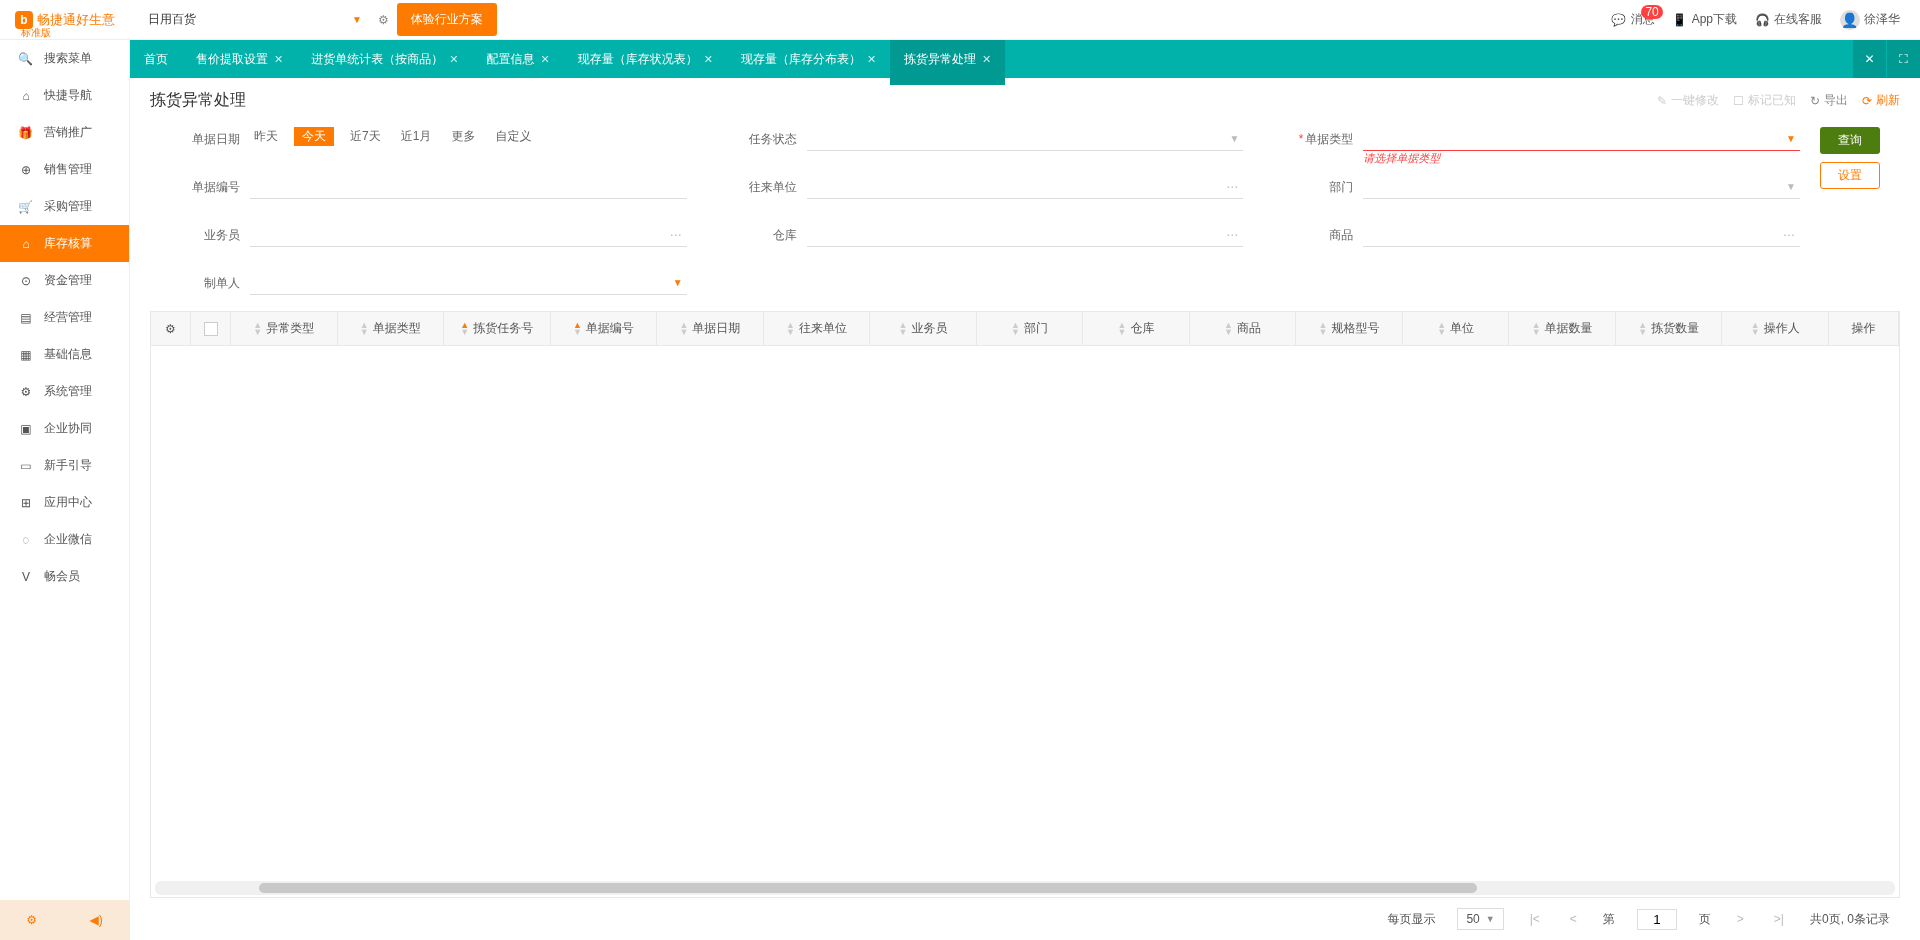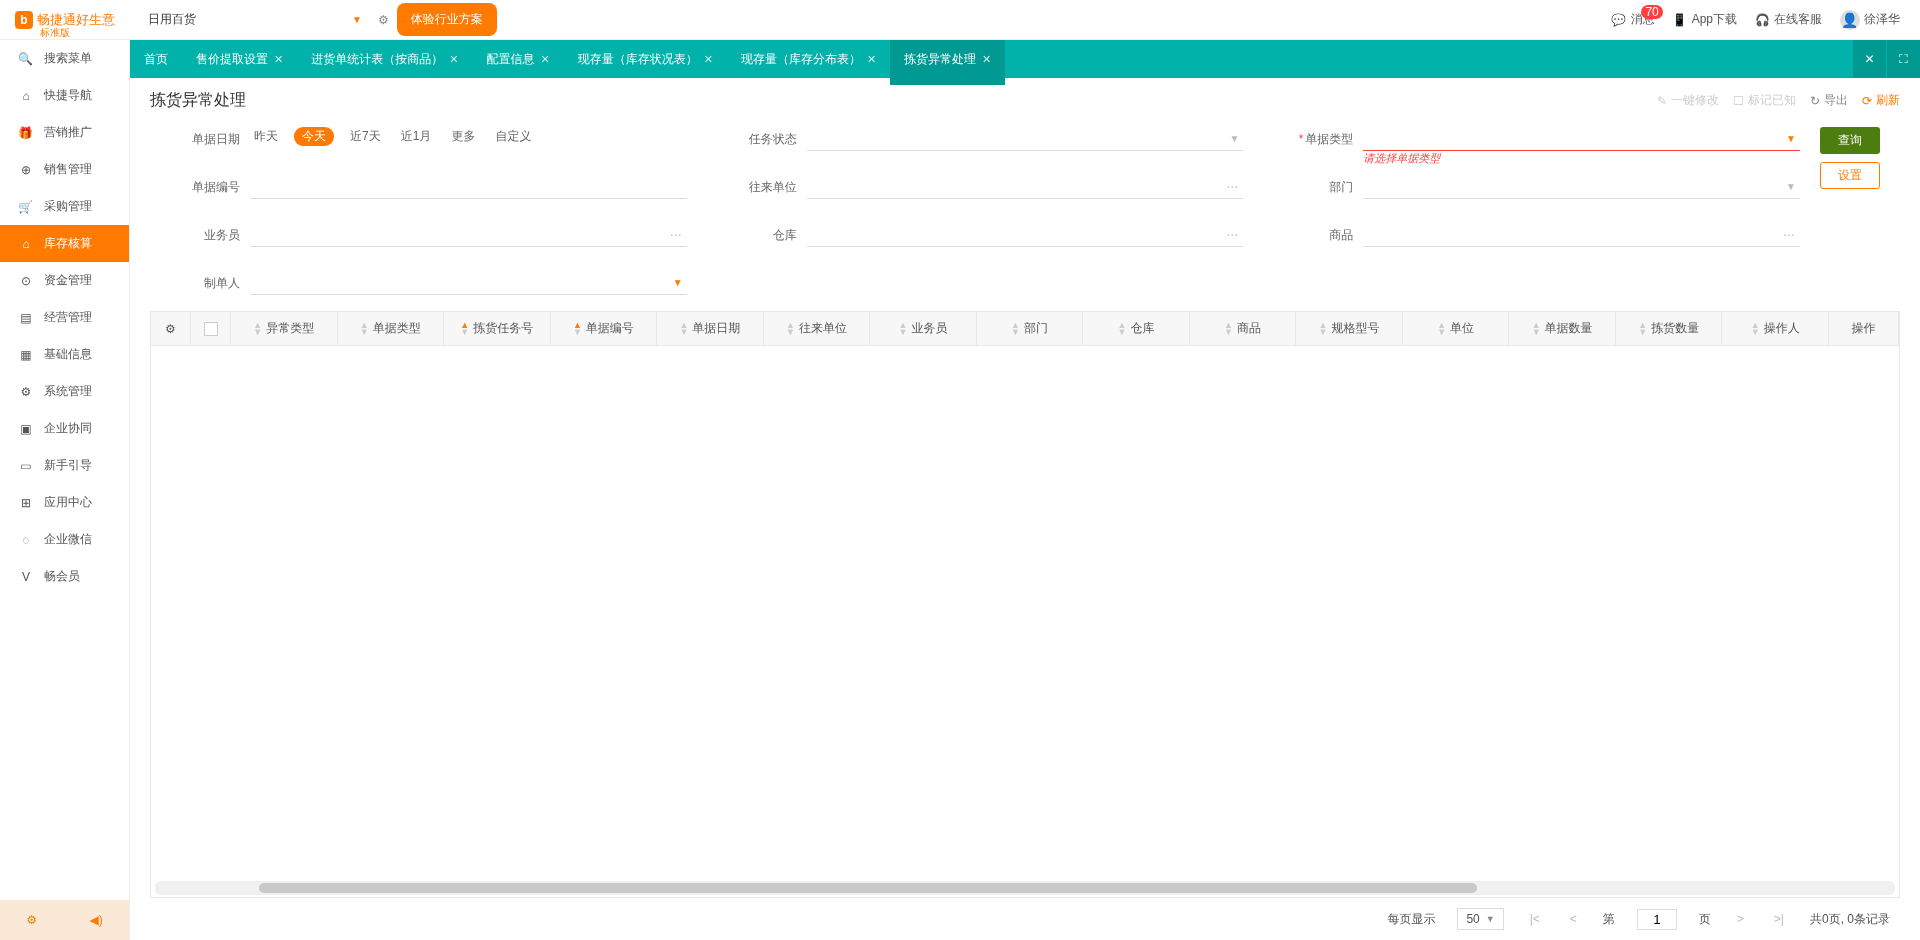--- a/index.html
+++ b/index.html
@@ -15,7 +15,7 @@
 .dropdown { display: flex; align-items: center; gap: 8px; cursor: pointer; padding: 4px 8px; }
 .chevron-down { color: #ff7a00; font-size: 10px; }
 .gear-icon { color: #888; cursor: pointer; }
-.orange-btn { background: #ff7a00; color: #fff; padding: 8px 14px; border-radius: 8px; cursor: pointer; border:none; font-size:12px;}
+.orange-btn { background: #ff7a00; color: #fff; padding: 8px 14px; border-radius: 3px; cursor: pointer; border:none; font-size:12px;}
 .top-right { display: flex; align-items: center; gap: 18px; padding-right: 20px; color: #555; }
 .top-right-item { display: flex; align-items: center; gap: 4px; cursor: pointer; position: relative; }
 .badge { position: absolute; top: -6px; right: -8px; background: #ff4040; color: #fff; border-radius: 8px; padding: 0 4px; font-size: 12px; line-height: 14px; }

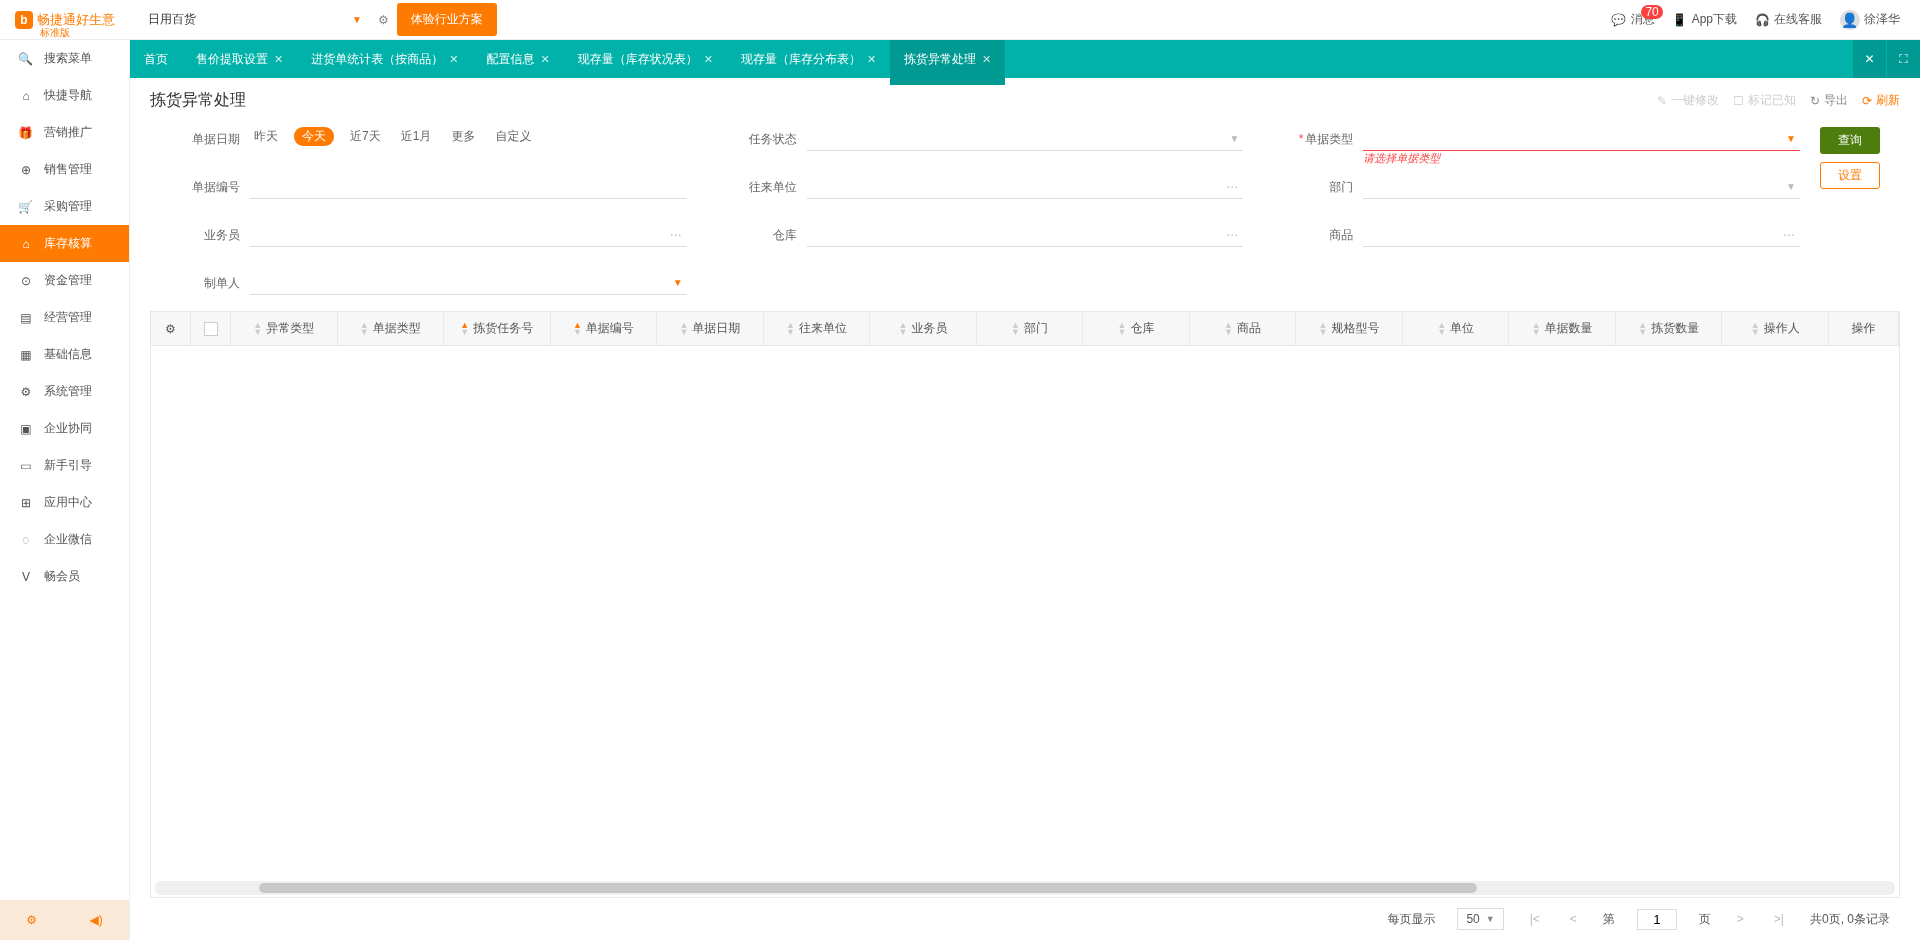--- a/index.html
+++ b/index.html
@@ -10,7 +10,7 @@
 .logo-block { width: 130px; display: flex; align-items: center; padding-left: 15px; gap: 4px; }
 .logo-icon { width: 18px; height: 18px; background: #ff7a00; border-radius: 4px; display: flex; align-items: center; justify-content: center; color: #fff; font-weight: bold; }
 .logo-text { color: #ff7a00; font-size: 13px; font-weight: 500; }
-.logo-sub { color: #ff7a00; font-size: 10px; position: absolute; top: 26px; left: 40px; }
+.logo-sub { color: #ff7a00; font-size: 10px; position: absolute; top: 26px; left: 21px; }
 .top-mid { flex: 1; display: flex; align-items: center; padding-left: 10px; gap: 8px; }
 .dropdown { display: flex; align-items: center; gap: 8px; cursor: pointer; padding: 4px 8px; }
 .chevron-down { color: #ff7a00; font-size: 10px; }

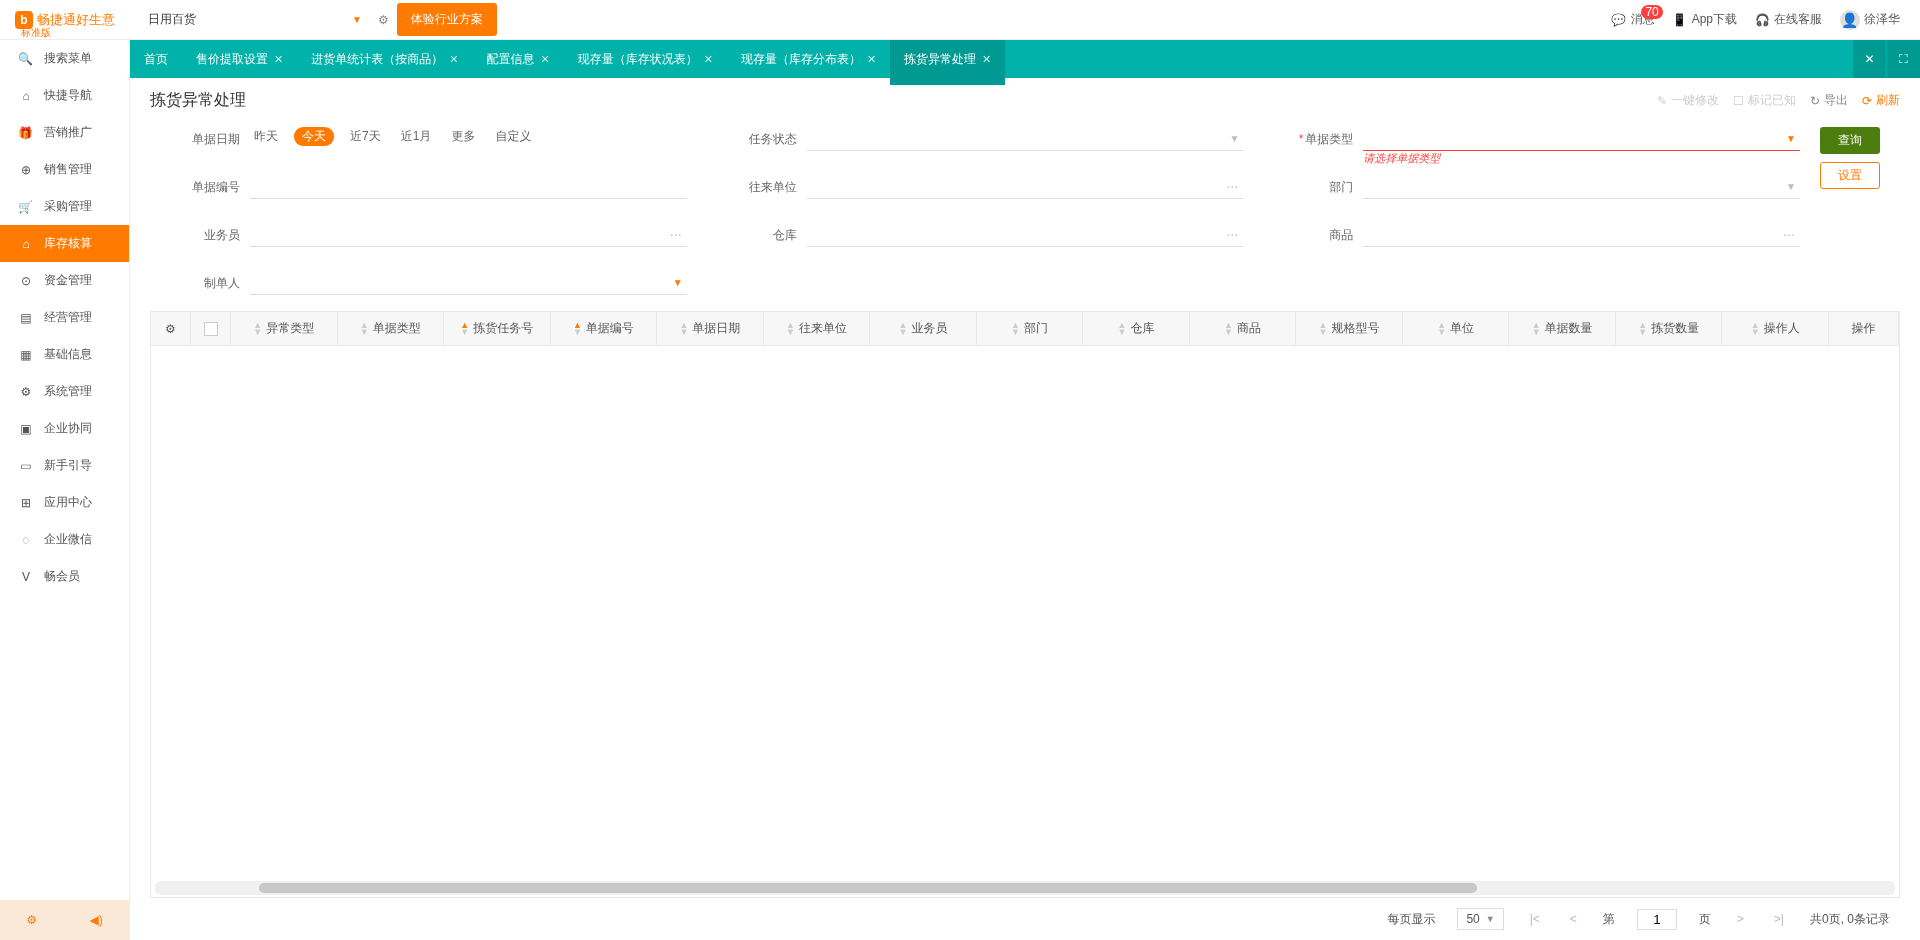--- a/index.html
+++ b/index.html
@@ -62,7 +62,7 @@
 .error-msg { color: #ff4040; font-size: 11px; position: absolute; top: 24px; left: 0; font-style: italic; }
 .date-chips { display: flex; flex-wrap: wrap; gap: 12px; align-items:center;}
 .chip { cursor: pointer; color: #666; padding:1px 4px;}
-.chip.active { background: #ff7a00; color: #fff; border-radius: 9px; padding: 1px 8px; }
+.chip.active { background: #ff7a00; color: #fff; border-radius: 0; padding: 1px 8px; }
 .date-range { width: 100%; color: #666; font-size: 11px; padding-top: 2px; }
 .filter-side { width: 60px; display: flex; flex-direction: column; gap: 8px; }
 .btn { padding: 4px 0; border-radius: 3px; text-align: center; cursor: pointer; border:1px solid transparent;}

